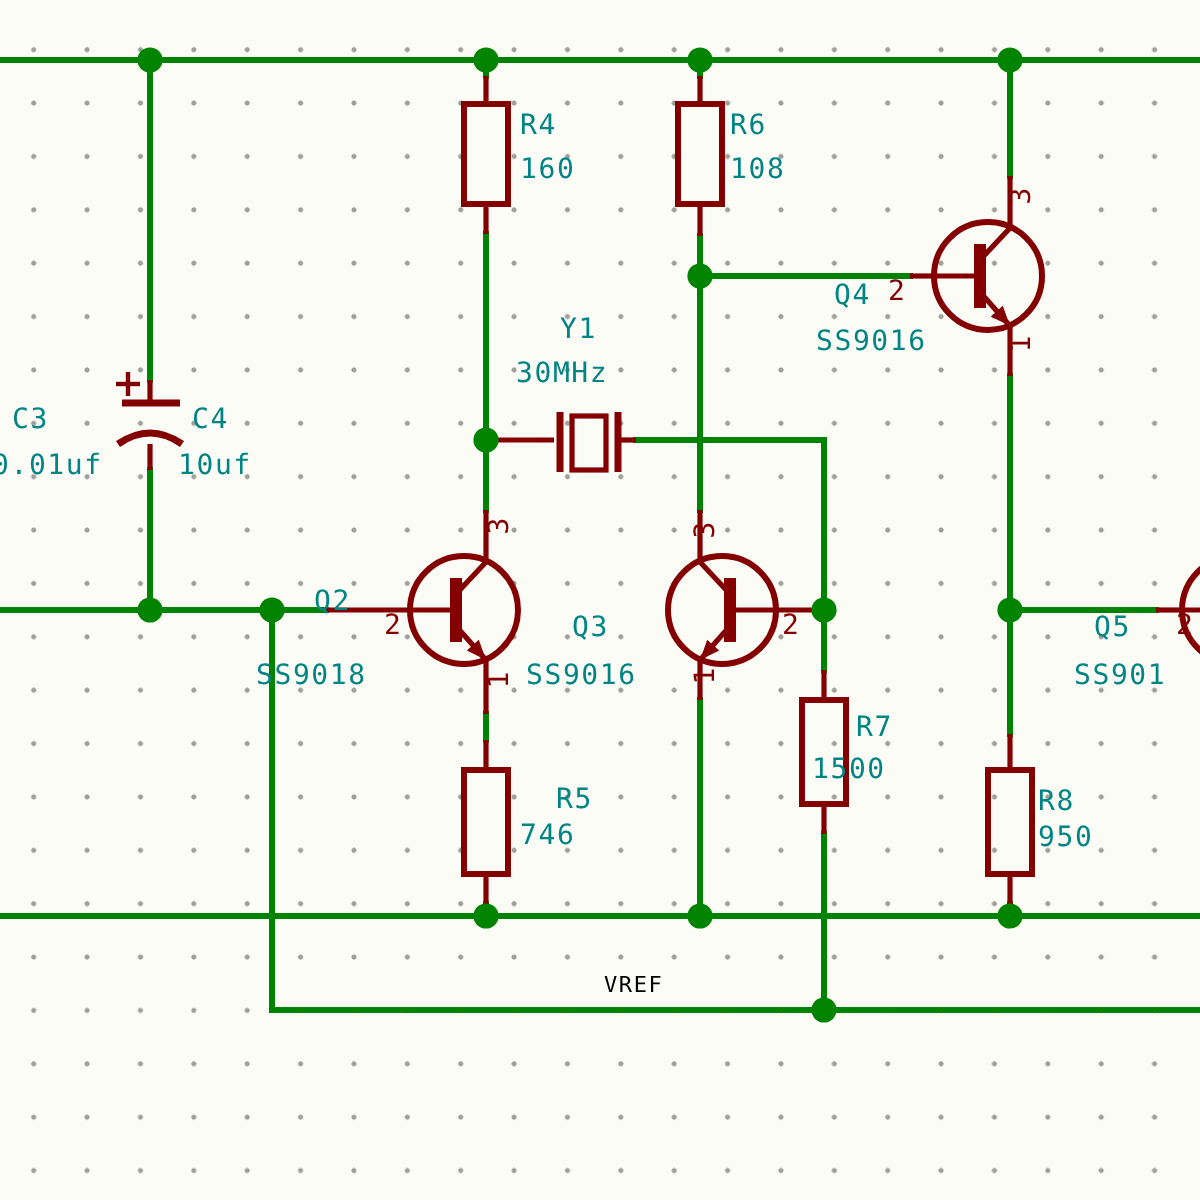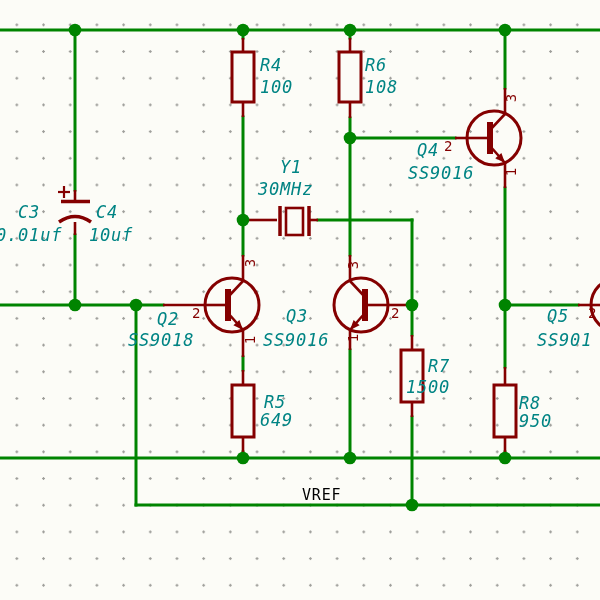--- a/index.html
+++ b/index.html
@@ -26,8 +26,8 @@
   .fld{
     position:absolute;
     color:var(--field,#008484);
-    font-size:17px;line-height:1.1;
-    letter-spacing:0.8px;white-space:pre;font-style:italic;
+    font-size:14px;line-height:1.1;
+    letter-spacing:0.8px;white-space:pre;
   }
   .pin{
     position:absolute;

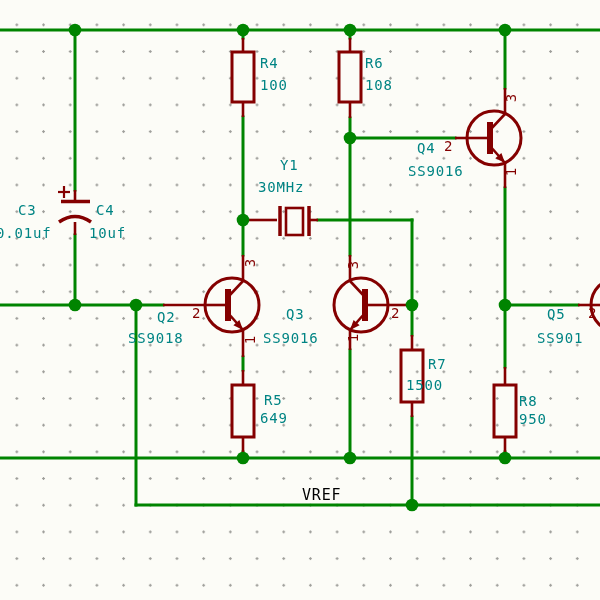--- a/index.html
+++ b/index.html
@@ -191,7 +191,7 @@
   <span class="fld" style="left:89px;top:226px">10uf</span>
 
   <span class="fld" style="left:260px;top:56px">R4</span>
-  <span class="fld" style="left:260px;top:78px">100</span>
+  <span class="fld" style="left:260px;top:78px">160</span>
   <span class="fld" style="left:365px;top:56px">R6</span>
   <span class="fld" style="left:365px;top:78px">108</span>
 

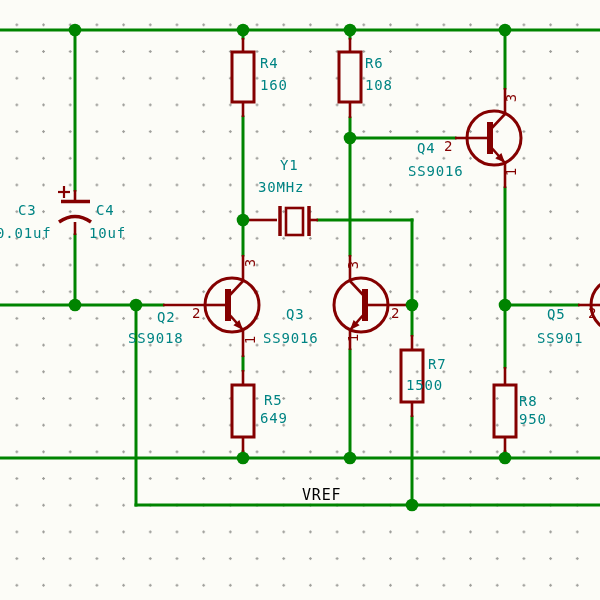--- a/index.html
+++ b/index.html
@@ -185,7 +185,7 @@
     </g>
   </svg>
 
-  <span class="fld" style="left:18px;top:203px">C3</span>
+  <span class="fld" style="left:6px;top:203px">C3</span>
   <span class="fld" style="left:-4px;top:226px">0.01uf</span>
   <span class="fld" style="left:96px;top:203px">C4</span>
   <span class="fld" style="left:89px;top:226px">10uf</span>

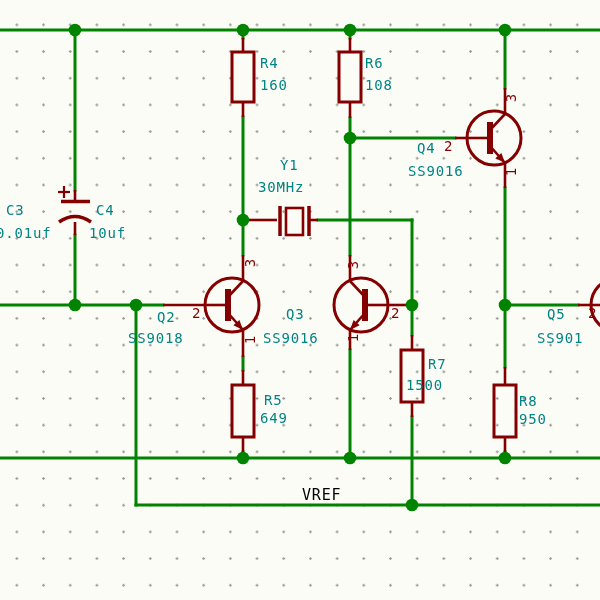--- a/index.html
+++ b/index.html
@@ -198,7 +198,7 @@
   <span class="fld" style="left:280px;top:158px">Y1</span>
   <span class="fld" style="left:258px;top:180px">30MHz</span>
 
-  <span class="fld" style="left:157px;top:310px">Q2</span>
+  <span class="fld" style="left:157px;top:294px">Q2</span>
   <span class="fld" style="left:128px;top:331px">SS9018</span>
   <span class="fld" style="left:286px;top:307px">Q3</span>
   <span class="fld" style="left:263px;top:331px">SS9016</span>

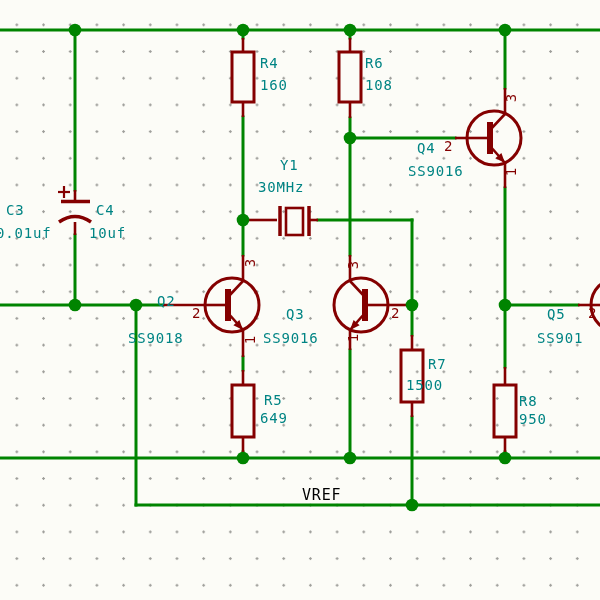--- a/index.html
+++ b/index.html
@@ -207,7 +207,7 @@
   <span class="fld" style="left:547px;top:307px">Q5</span>
   <span class="fld" style="left:537px;top:331px">SS901</span>
 
-  <span class="fld" style="left:264px;top:393px">R5</span>
+  <span class="fld" style="left:278px;top:393px">R5</span>
   <span class="fld" style="left:260px;top:411px">649</span>
   <span class="fld" style="left:428px;top:357px">R7</span>
   <span class="fld" style="left:406px;top:378px">1500</span>

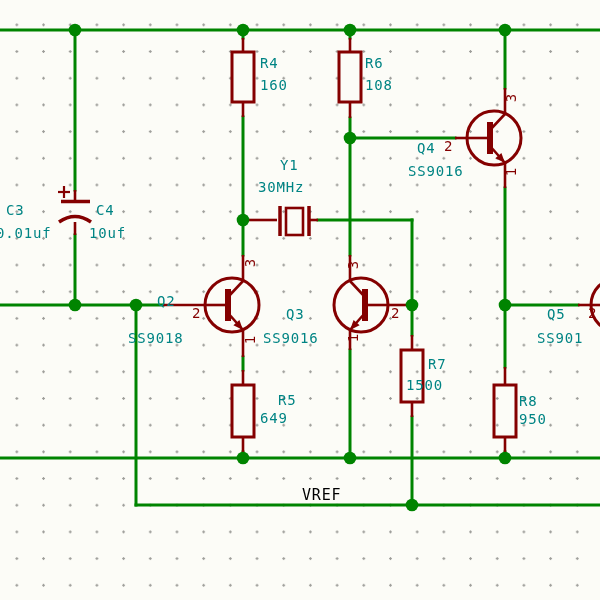--- a/index.html
+++ b/index.html
@@ -208,7 +208,7 @@
   <span class="fld" style="left:537px;top:331px">SS901</span>
 
   <span class="fld" style="left:278px;top:393px">R5</span>
-  <span class="fld" style="left:260px;top:411px">649</span>
+  <span class="fld" style="left:260px;top:411px">746</span>
   <span class="fld" style="left:428px;top:357px">R7</span>
   <span class="fld" style="left:406px;top:378px">1500</span>
   <span class="fld" style="left:519px;top:394px">R8</span>

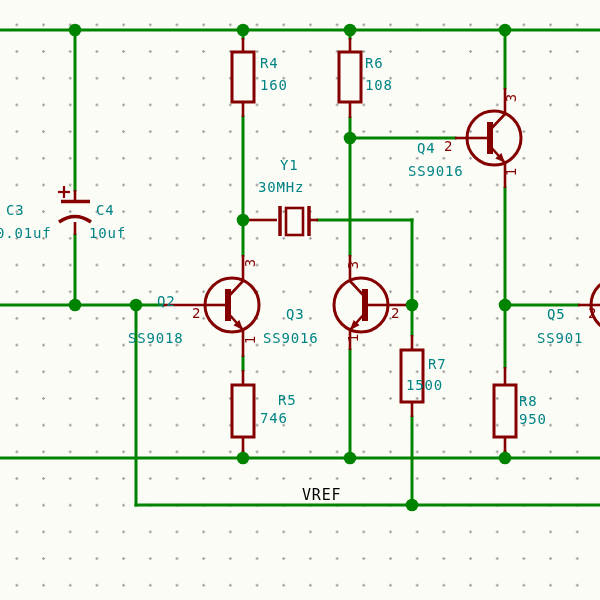--- a/index.html
+++ b/index.html
@@ -38,7 +38,7 @@
   .netlbl{
     position:absolute;
     color:var(--net-label,#000000);
-    font-size:15px;line-height:1.1;
+    font-size:11px;line-height:1.1;
     letter-spacing:0.8px;white-space:pre;
     font-family:"DejaVu Sans Mono", monospace;
   }

